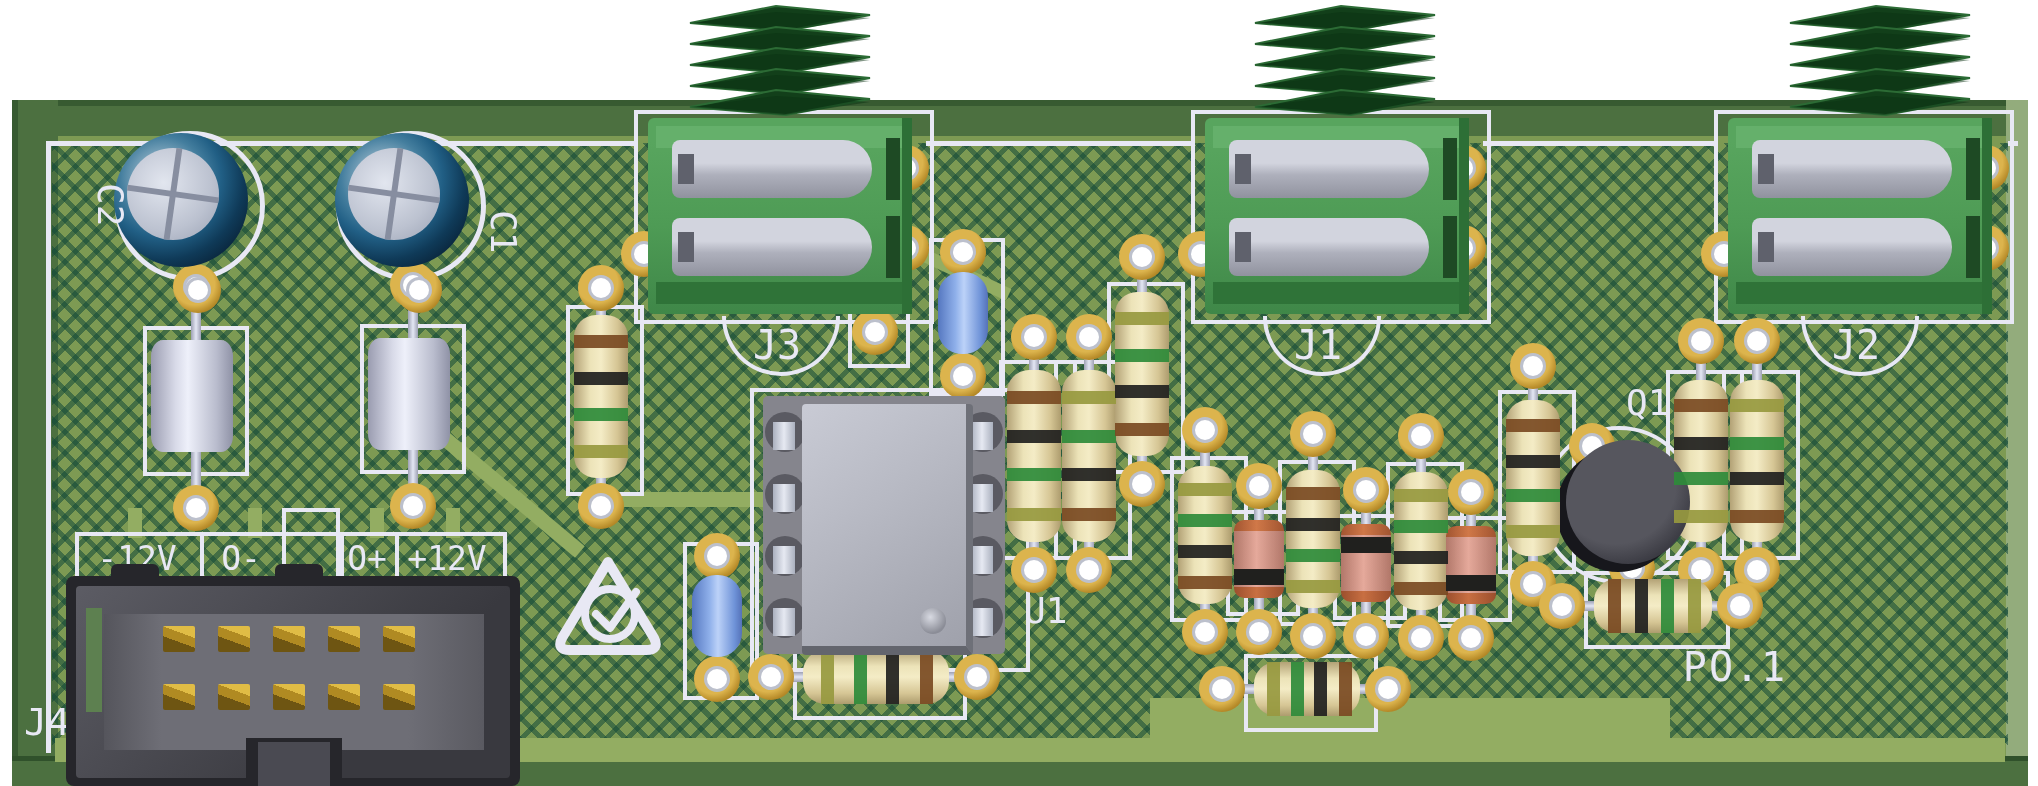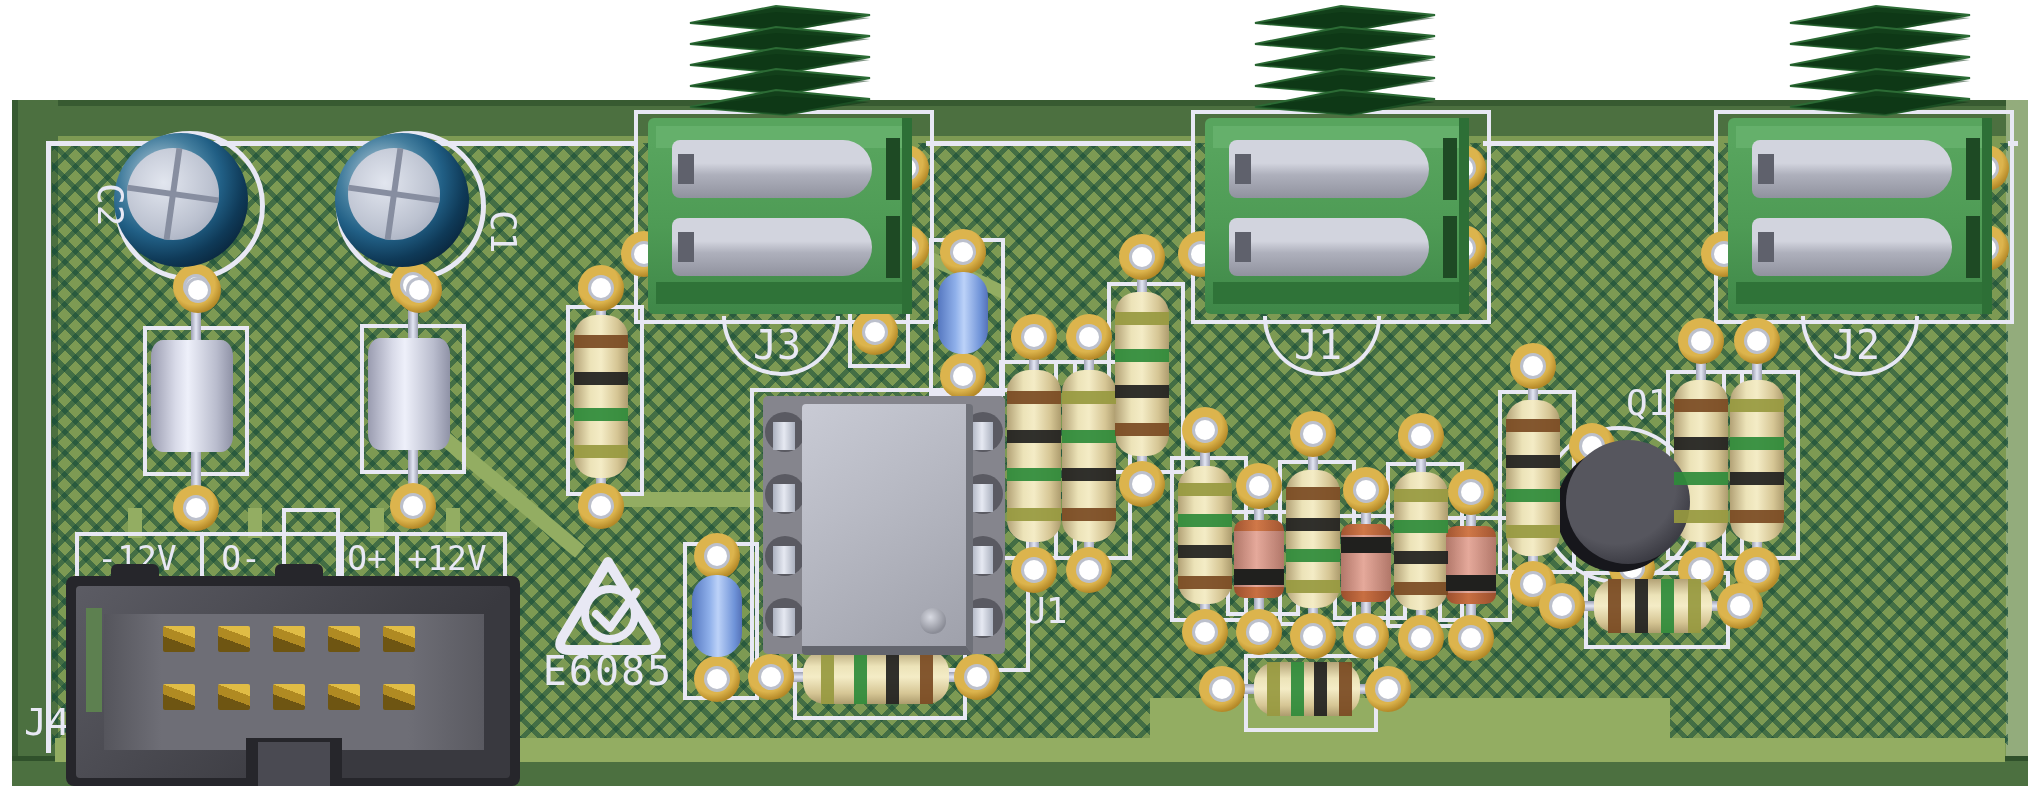--- a/index.html
+++ b/index.html
@@ -58,7 +58,6 @@
       <path d="M48 58 L62 72 L88 36" fill="none" stroke="#e8e8f4" stroke-width="8" stroke-linecap="round" stroke-linejoin="round"></path>
     </svg>
   </div>
-  <div class="abs silktext" id="e6085-text">E6085</div>
 
   <div class="abs" id="title-block">
   </div>

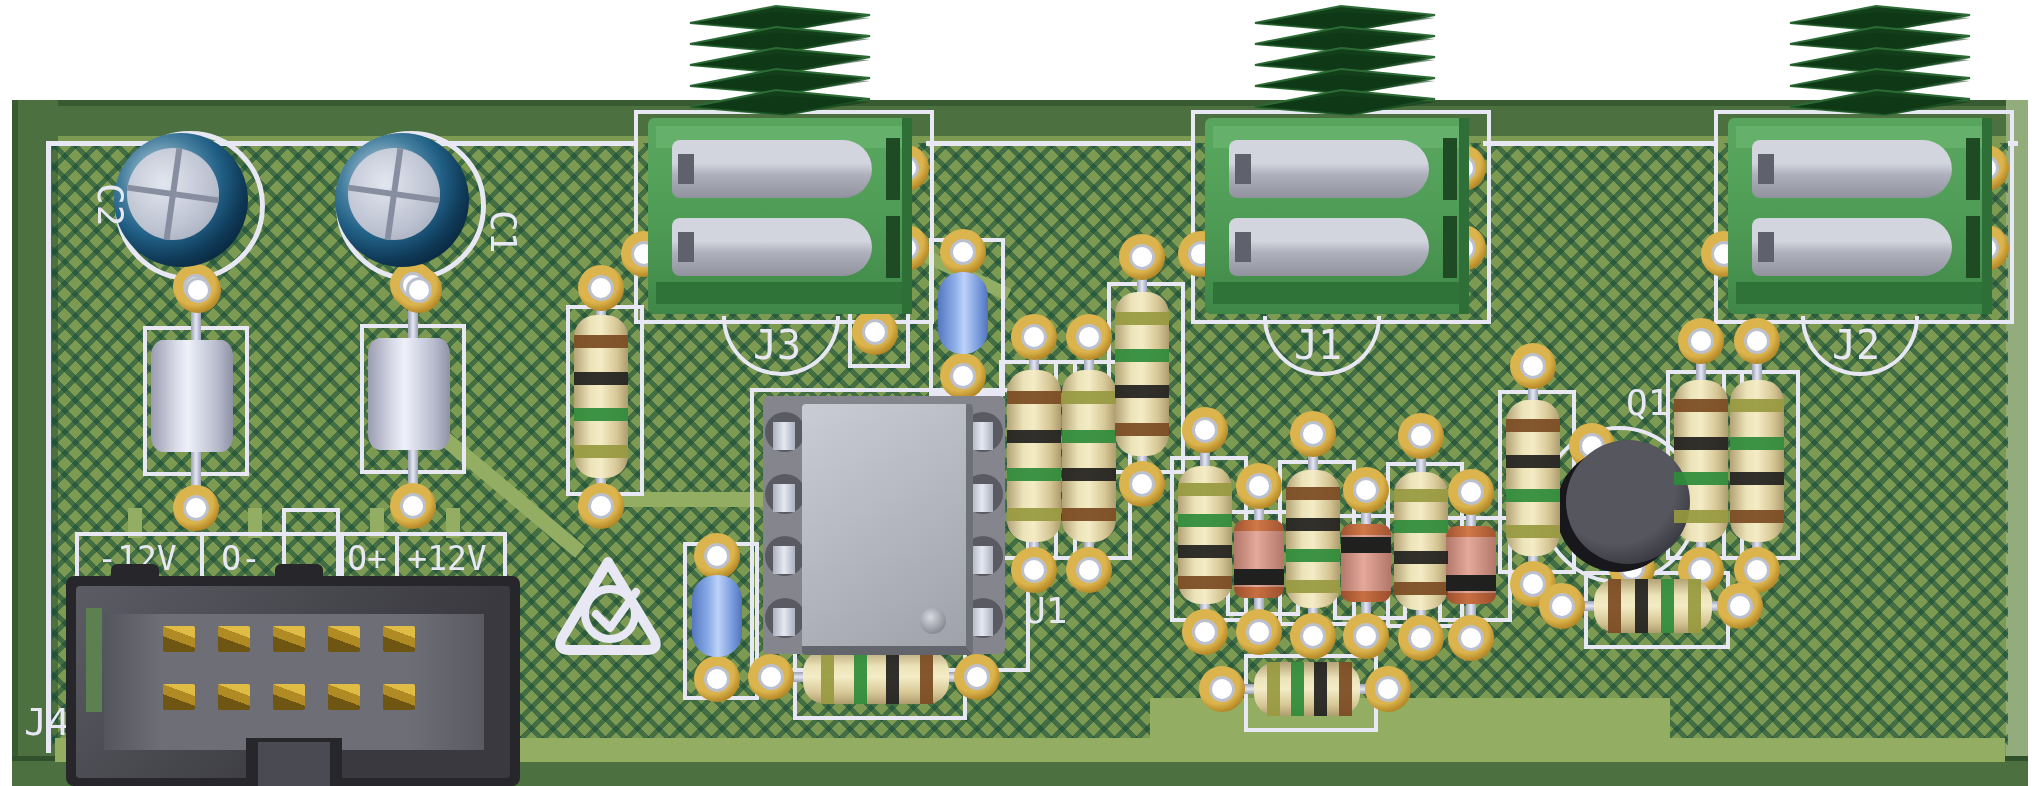--- a/index.html
+++ b/index.html
@@ -60,6 +60,7 @@
   </div>
 
   <div class="abs" id="title-block">
+    <div>PO.1</div>
   </div>
 <div style="position: absolute; left: 55px; top: 738px; width: 1950px; height: 24px; background: rgb(147, 173, 98); z-index: 5; transform: rotate(0deg); transform-origin: left top;"></div>
     <div style="position: absolute; left: 1150px; top: 698px; width: 520px; height: 44px; background: rgb(147, 173, 98); z-index: 5; transform: rotate(0deg); transform-origin: left top;"></div>

